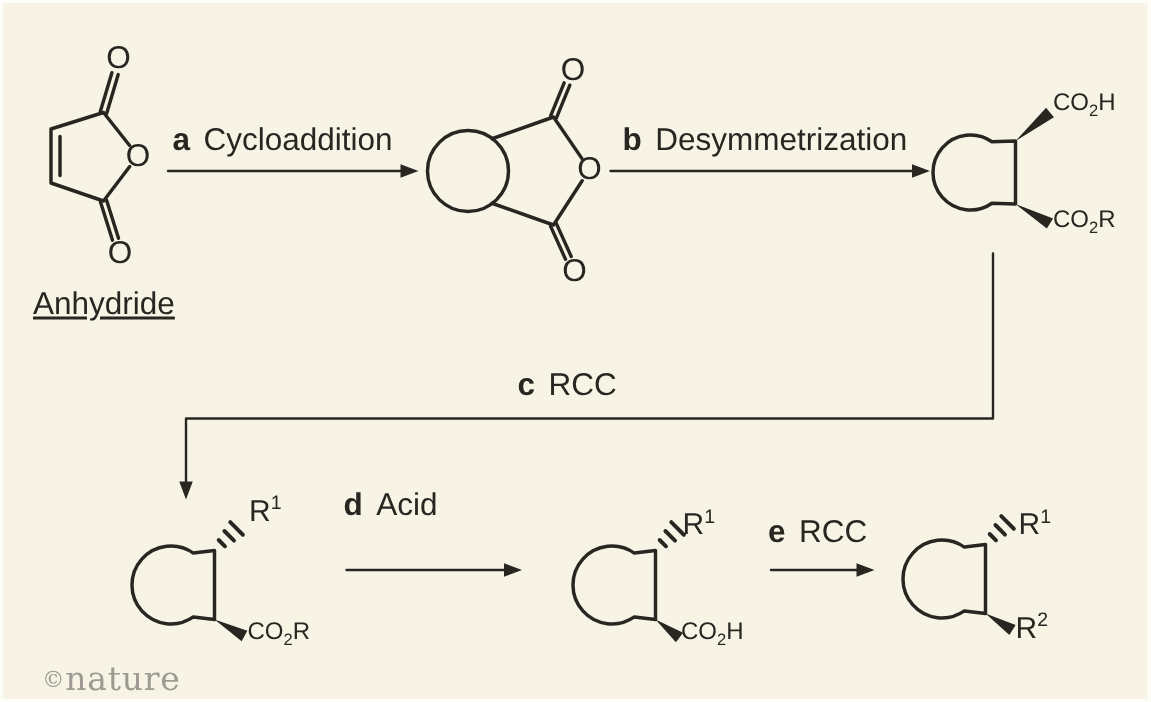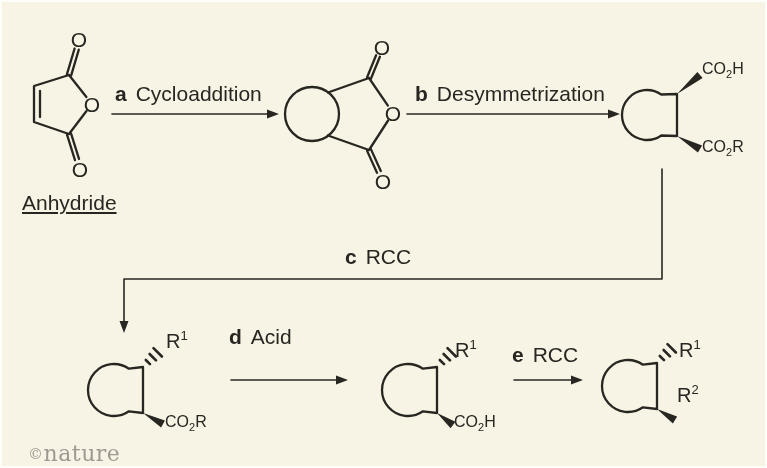--- a/index.html
+++ b/index.html
@@ -162,7 +162,7 @@
   <span class="txt formula" style="left:452px;top:412px;"><span>CO</span><sub>2</sub><span>H</span></span>
 
   <span class="txt rgroup" style="left:677px;top:338px;"><span>R</span><sup>1</sup></span>
-  <span class="txt rgroup" style="left:675px;top:383px;"><span>R</span><sup>2</sup></span>
+  <span class="txt rgroup" style="left:675px;top:407px;"><span>R</span><sup>2</sup></span>
 
   <span class="txt watermark" style="left:26px;top:441px;"><span class="copy">©</span><span>nature</span></span>
 

